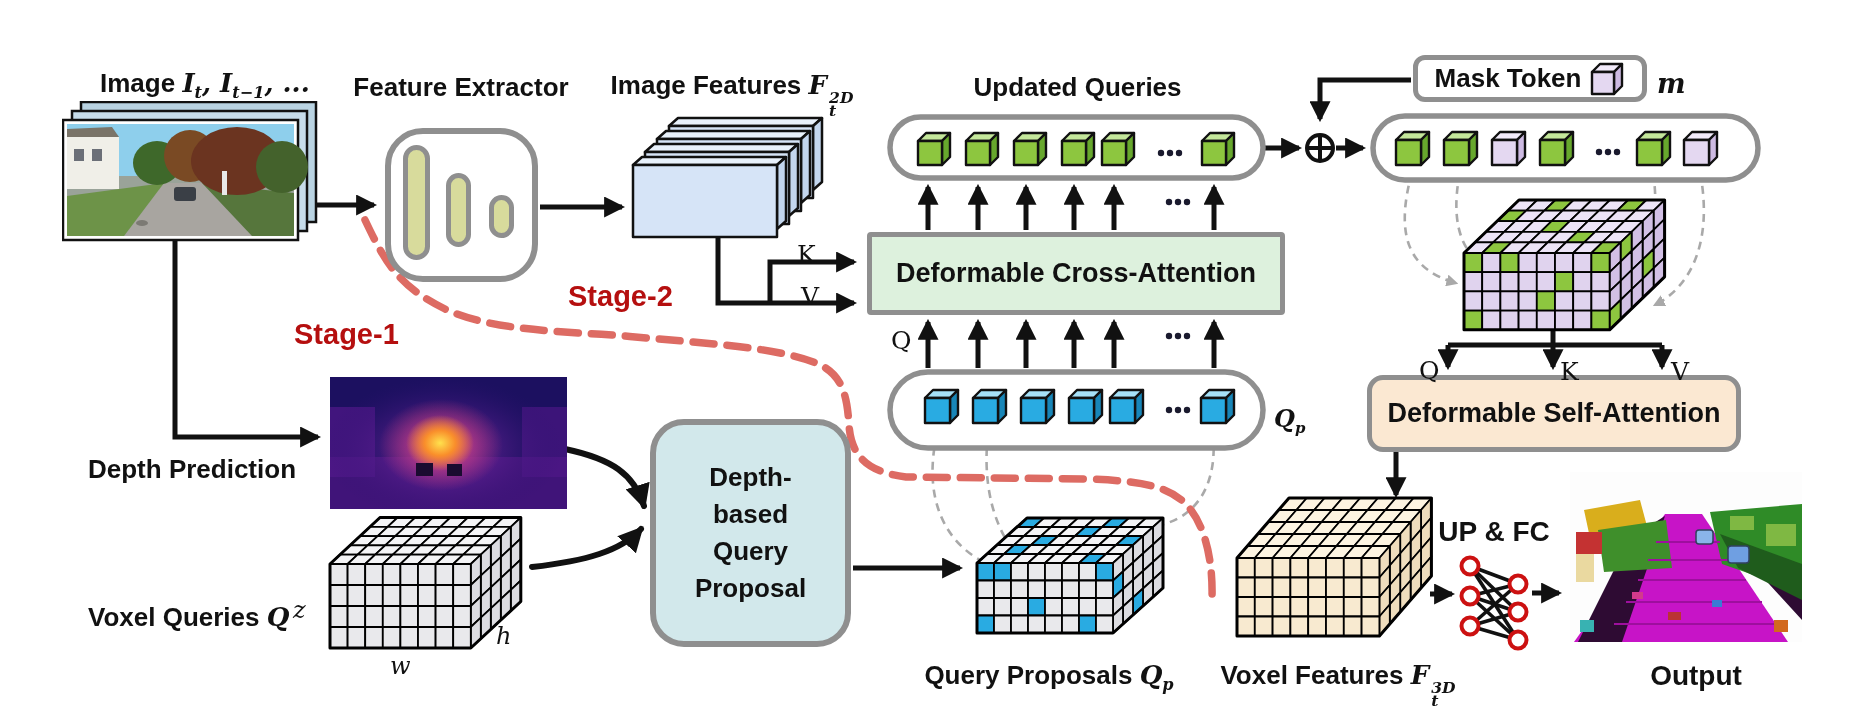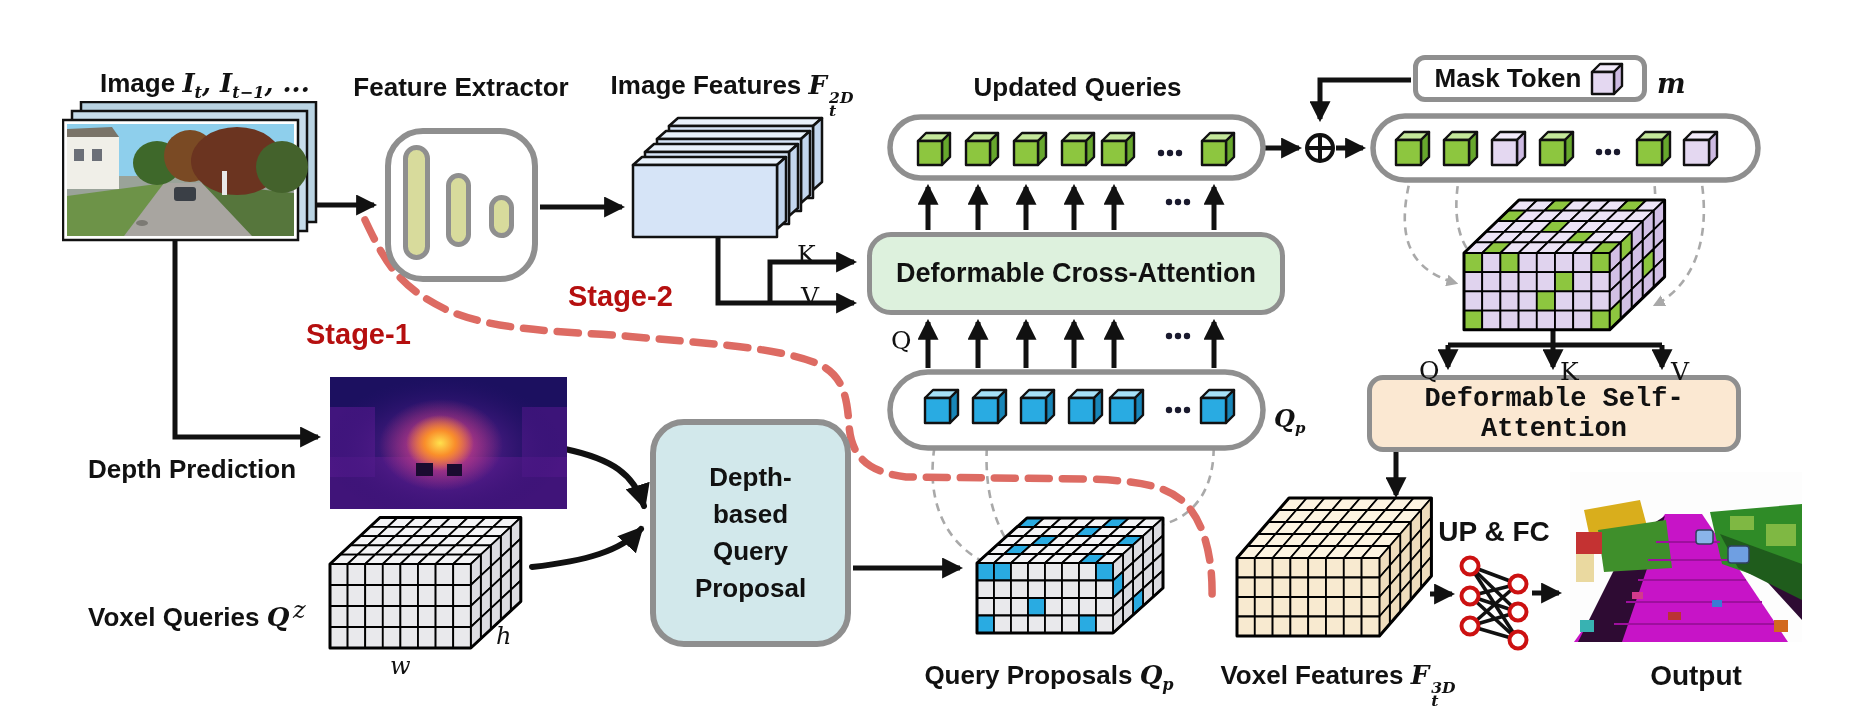--- a/index.html
+++ b/index.html
@@ -19,7 +19,7 @@
        font-weight:bold;color:#111;}
   #fe-box{border-radius:38px;border-width:6px;background:#fff;}
   .fe-pill{position:absolute;background:#d8db9c;border:5px solid #8f8f8f;border-radius:14px;box-sizing:border-box;}
-  #dca{background:#ddf1dd;border-radius:24px;font-size:27px;}
+  #dca{background:#ddf1dd;border-radius:4px;font-size:27px;}
   #dsa{background:#fbe8d2;border-radius:16px;font-size:27px;font-family:Liberation Mono, monospace;}
   #dqp{background:#d2e8eb;border-radius:34px;flex-direction:column;font-size:26px;line-height:37px;border-width:6px;}
   #mask-token{background:#fff;border-radius:12px;font-size:26px;text-align:center;}

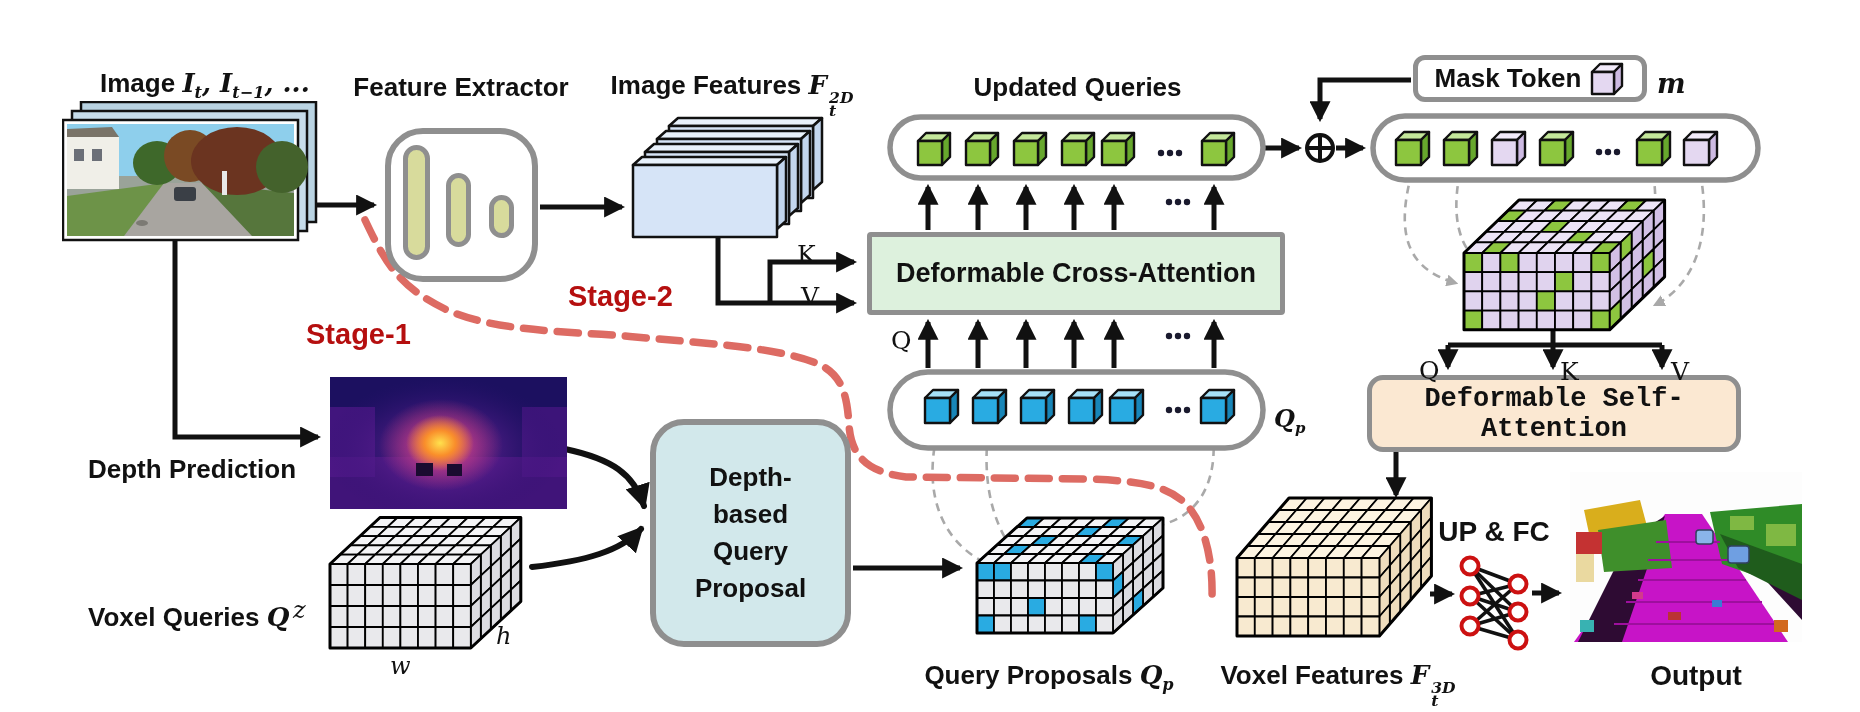--- a/index.html
+++ b/index.html
@@ -743,7 +743,7 @@
 
   <div class="lbl math" style="left:1657px;top:58px;font-size:27px;">m</div>
 
-  <div class="lbl stage" style="left:306px;top:308px;text-align:right;">Stage-1</div>
+  <div class="lbl stage" style="left:294px;top:308px;text-align:right;">Stage-1</div>
   <div class="lbl stage" style="left:568px;top:270px;">Stage-2</div>
 
   <div class="lbl qkv" style="left:797px;top:230px;">K</div>

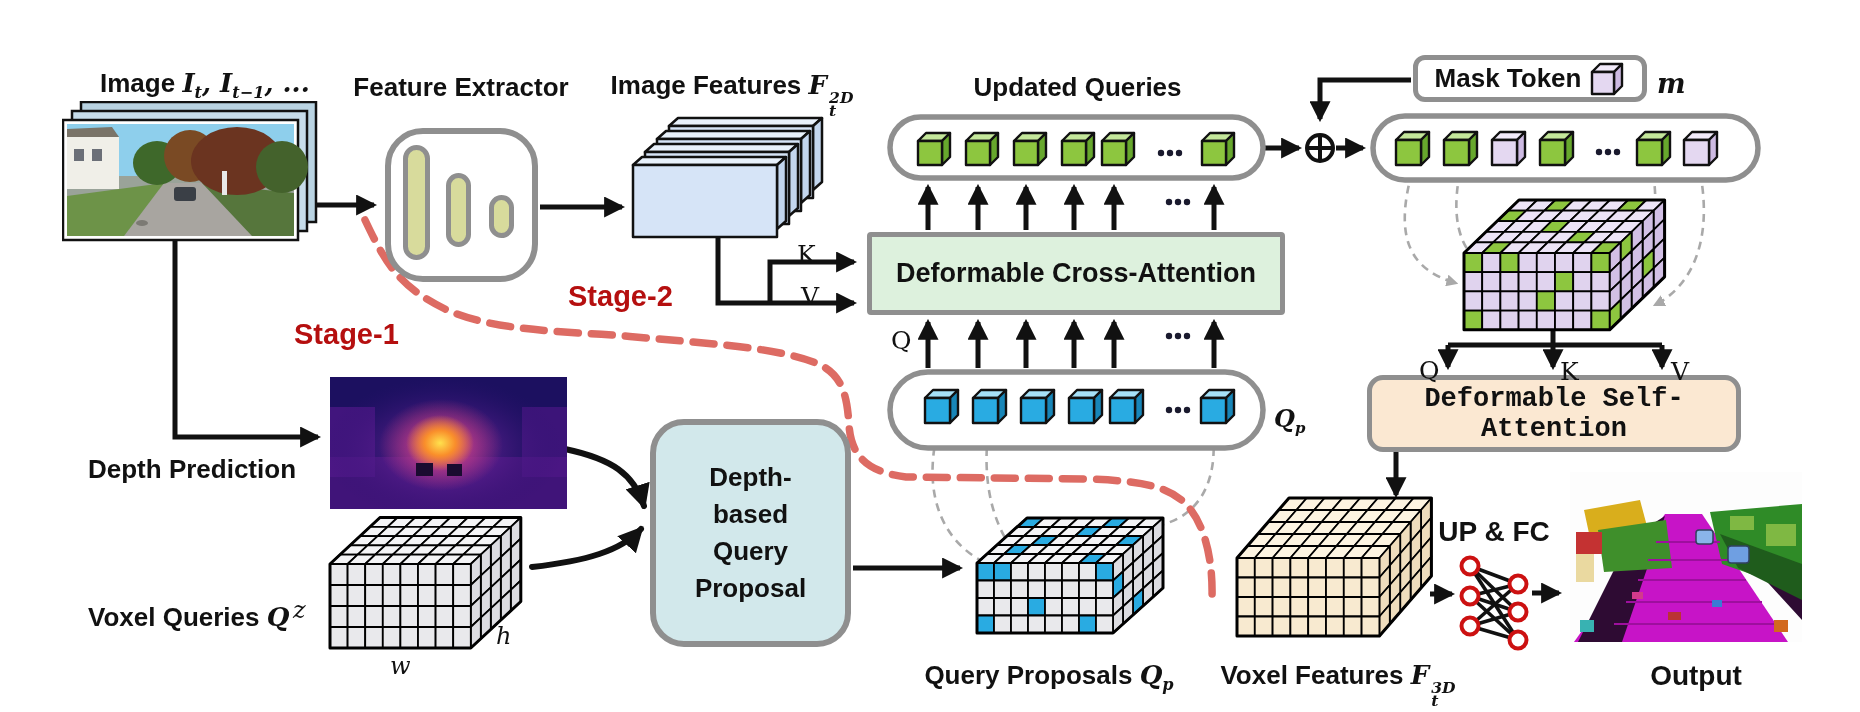--- a/index.html
+++ b/index.html
@@ -20,7 +20,7 @@
   #fe-box{border-radius:38px;border-width:6px;background:#fff;}
   .fe-pill{position:absolute;background:#d8db9c;border:5px solid #8f8f8f;border-radius:14px;box-sizing:border-box;}
   #dca{background:#ddf1dd;border-radius:4px;font-size:27px;}
-  #dsa{background:#fbe8d2;border-radius:16px;font-size:27px;font-family:Liberation Mono, monospace;}
+  #dsa{background:#fbe8d2;border-radius:16px;font-size:27px;}
   #dqp{background:#d2e8eb;border-radius:34px;flex-direction:column;font-size:26px;line-height:37px;border-width:6px;}
   #mask-token{background:#fff;border-radius:12px;font-size:26px;text-align:center;}
   #mask-token svg{margin-left:8px;}

